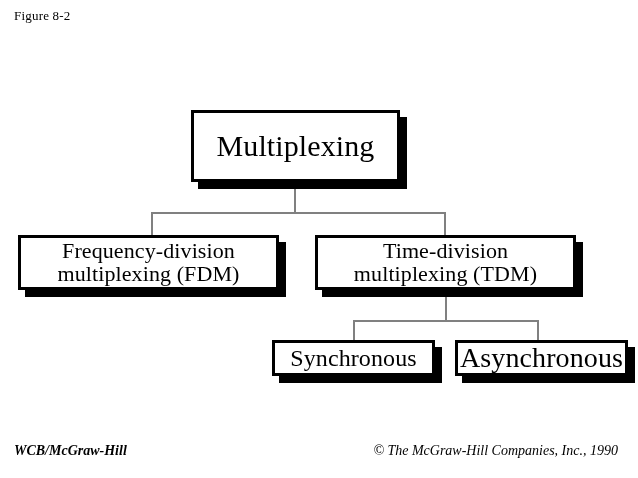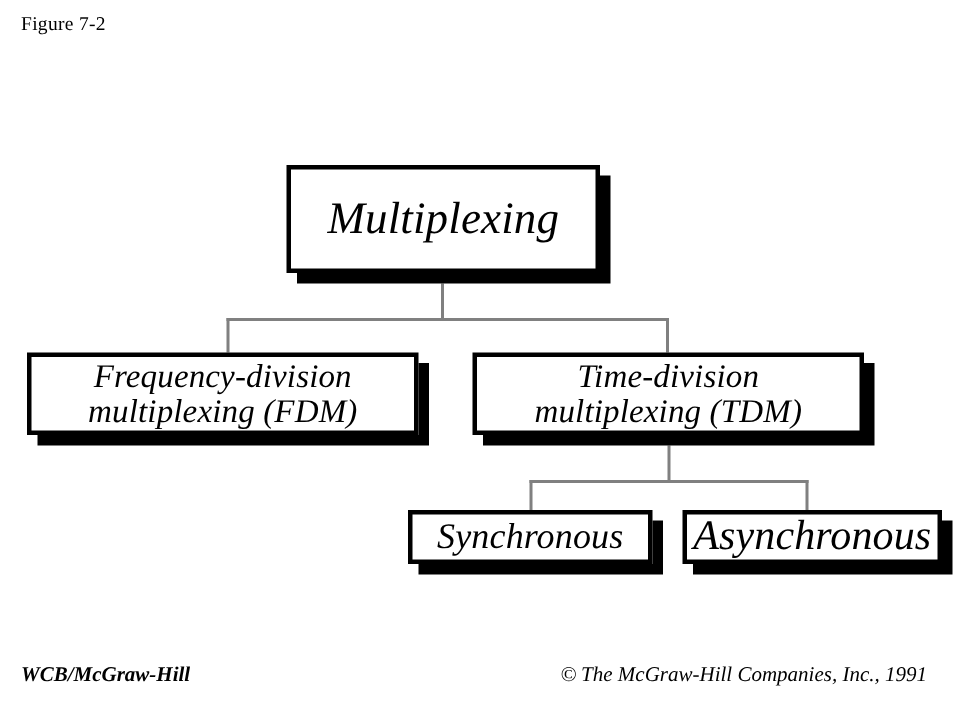--- a/index.html
+++ b/index.html
@@ -112,7 +112,7 @@
 
 <div id="slide">
 
-  <div class="figure-label">Figure 7-2</div>
+  <div class="figure-label">Figure 8-2</div>
 
   <div class="conn conn-v" style="left:294px; top:189px; height:24px;"></div>
   <div class="conn conn-h" style="left:151px; top:212px; width:295px;"></div>

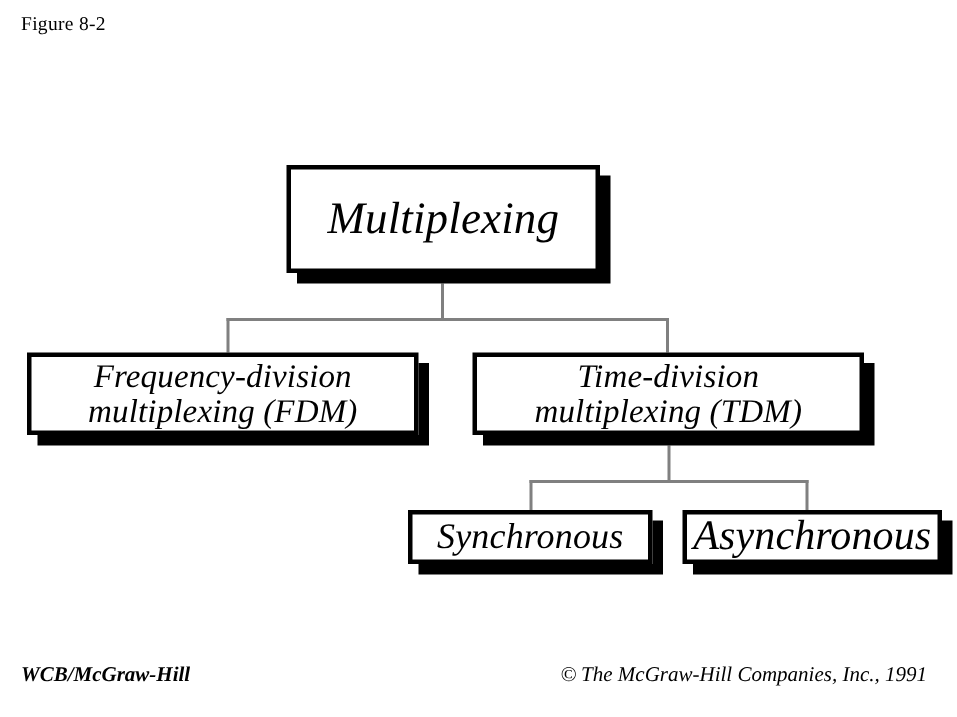--- a/index.html
+++ b/index.html
@@ -57,7 +57,6 @@
     white-space: pre-line;
     line-height: 1.02;
     letter-spacing: 0.1px;
-    font-style: italic;
   }
 
   #node-root      { left: 191px; top: 110px; width: 209px; height: 72px; }

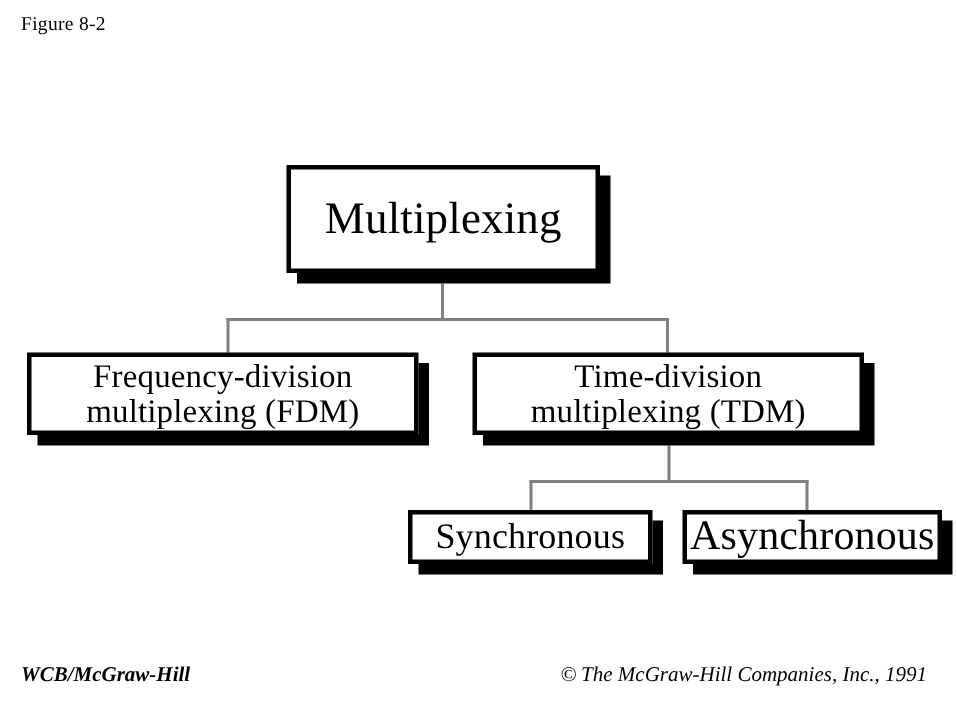--- a/index.html
+++ b/index.html
@@ -148,7 +148,7 @@
   <div class="footer">
     <div class="footer-left">WCB/McGraw-Hill</div>
     <div class="footer-right">
-      <span class="copyright-mark">©</span><span>The McGraw-Hill Companies, Inc., 1991</span>
+      <span class="copyright-mark">©</span><span>The McGraw-Hill Companies, Inc., 1990</span>
     </div>
   </div>
 

